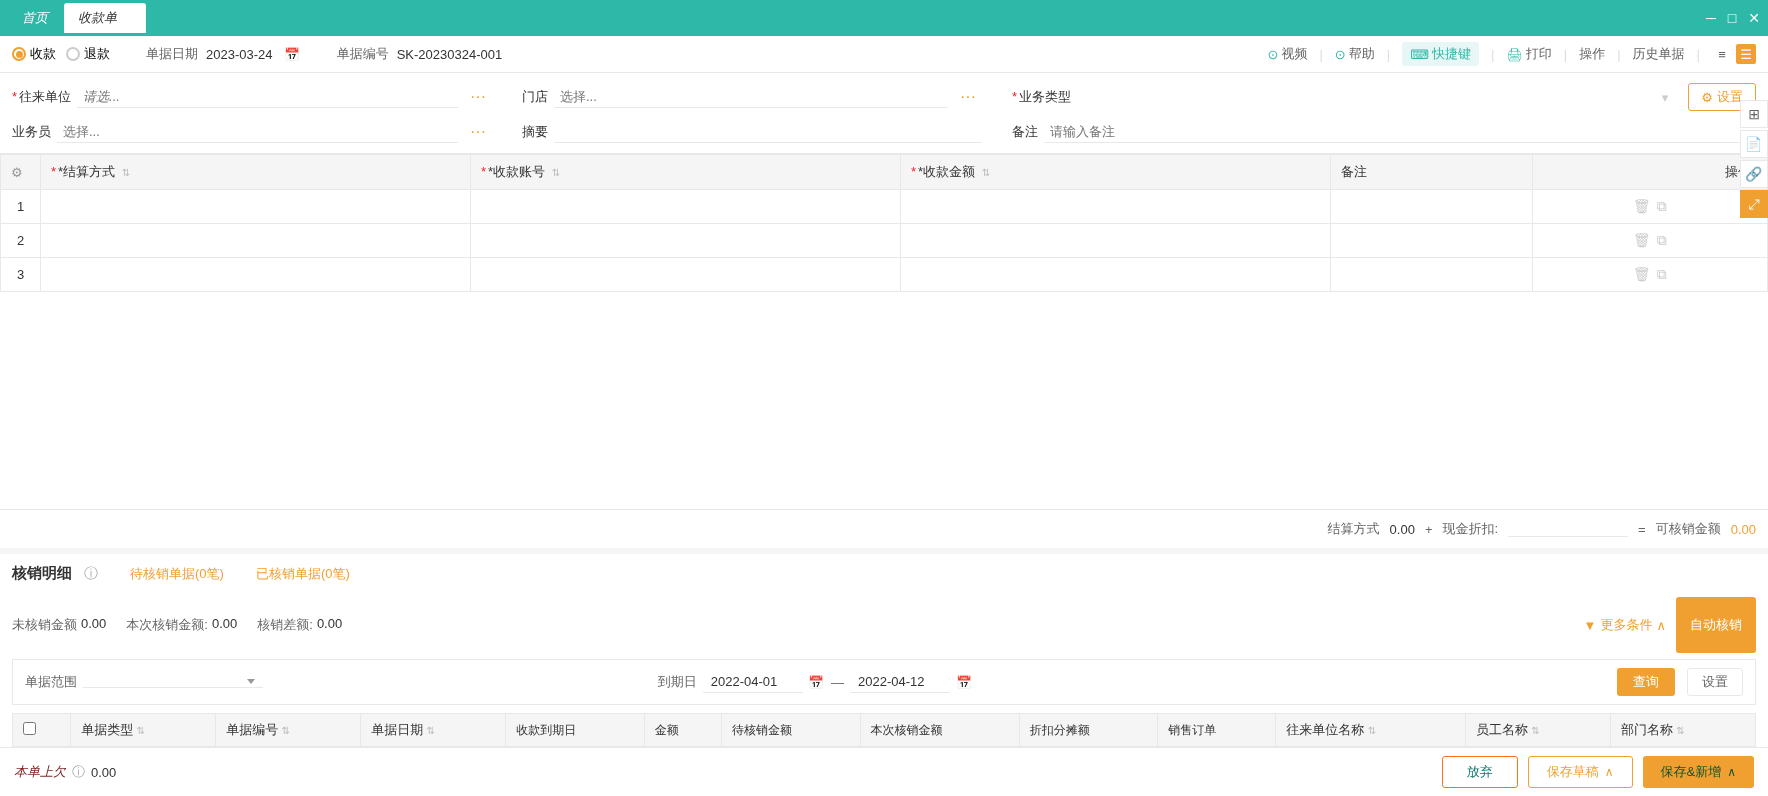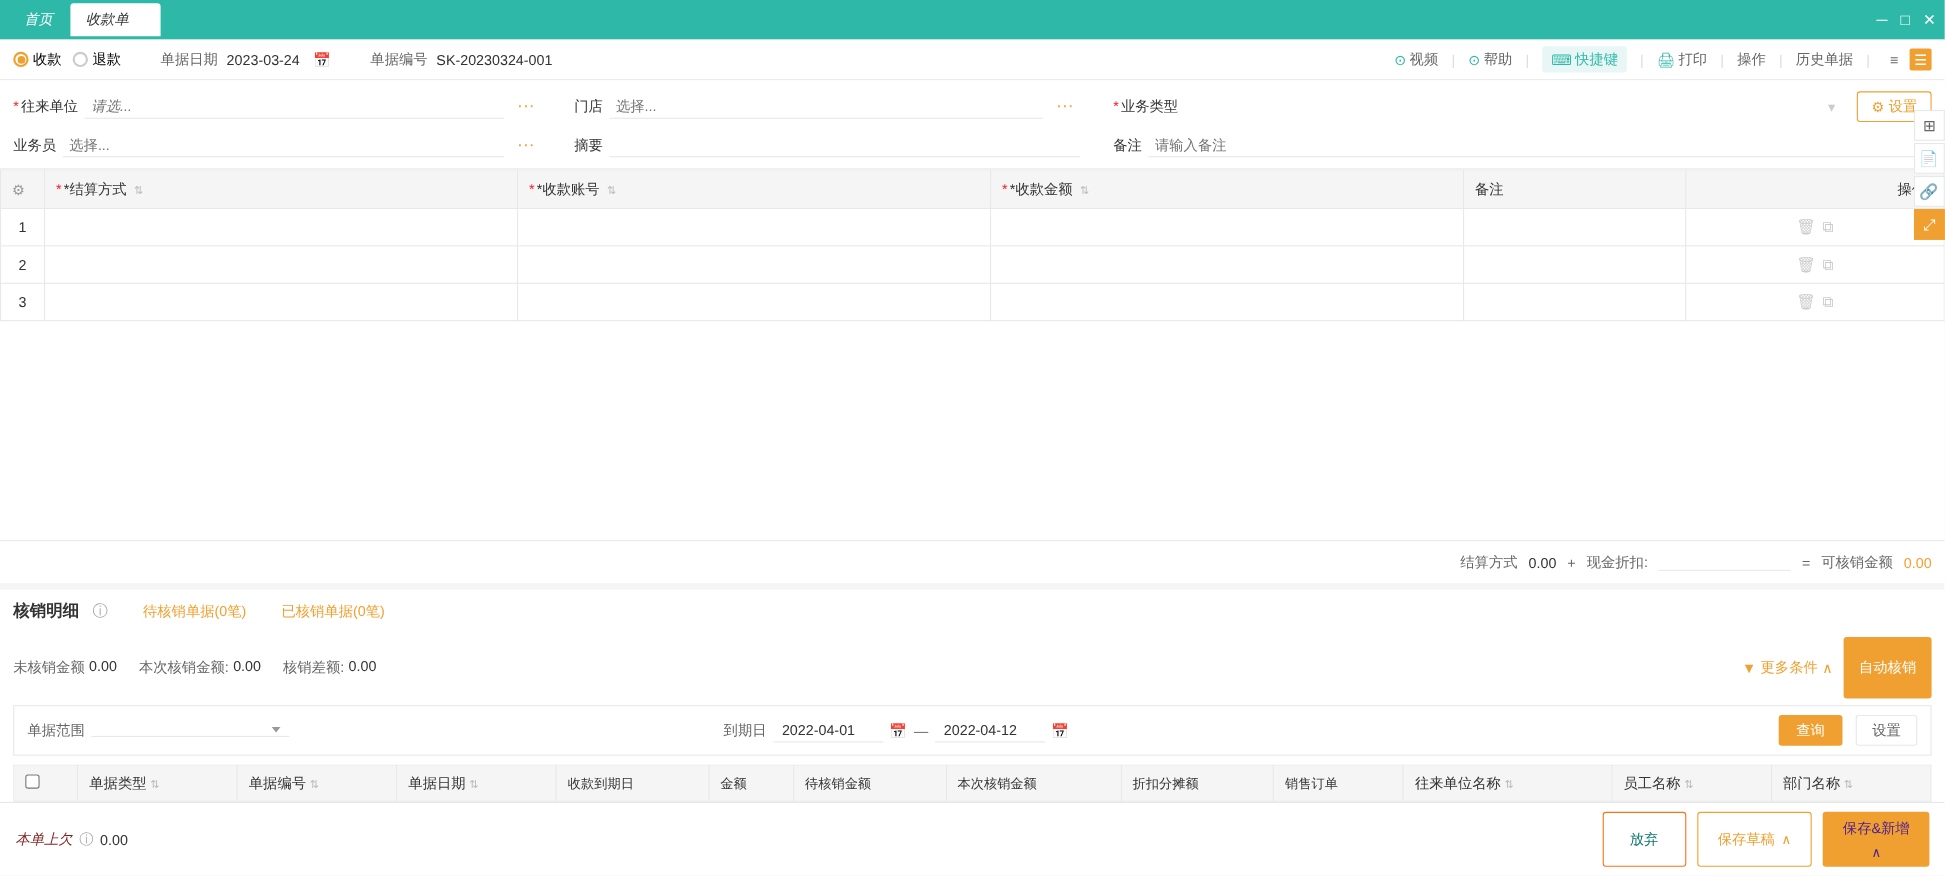--- a/index.html
+++ b/index.html
@@ -100,7 +100,7 @@
     .footer-actions { display: flex; gap: 10px; }
     .btn-discard { background: #fff; border: 1px solid #f97316; color: #0f766e; padding: 6px 24px; border-radius: 3px; cursor: pointer; }
     .btn-save-draft { background: #fff; border: 1px solid #f0a030; color: #f0a030; padding: 6px 18px; border-radius: 3px; cursor: pointer; display: flex; align-items: center; gap: 6px; }
-    .btn-save-new { background: #f0a030; border: none; color: #4c1d95; padding: 6px 18px; border-radius: 3px; cursor: pointer; display: flex; align-items: center; gap: 6px; flex-direction: column; }
+    .btn-save-new { background: #f0a030; border: none; color: #14532d; padding: 6px 18px; border-radius: 3px; cursor: pointer; display: flex; align-items: center; gap: 6px; }
     .btn-arrow { font-size: 12px; }
 
     

